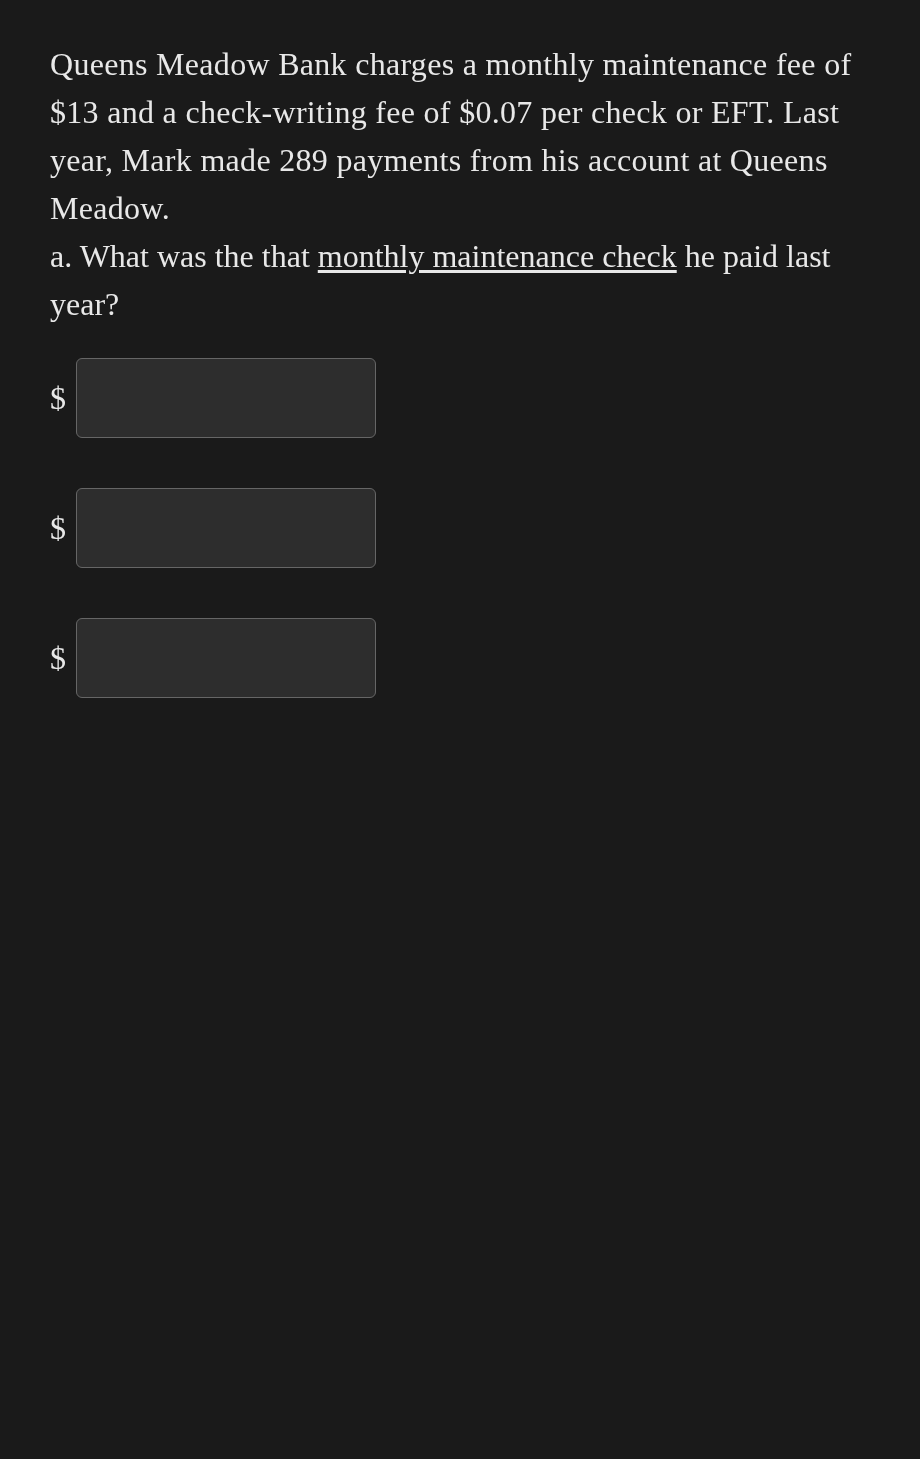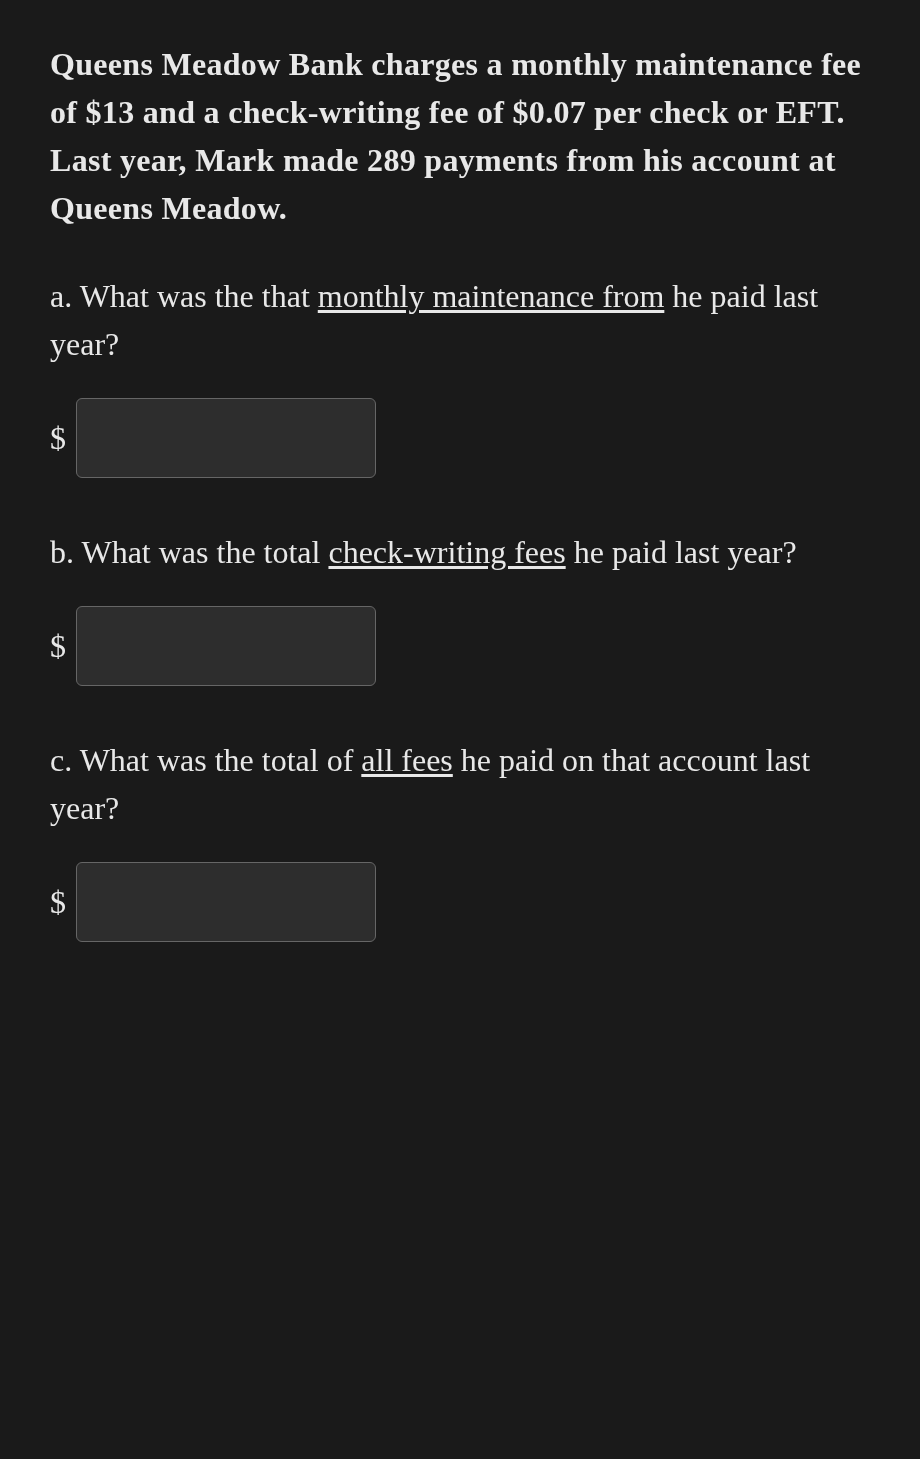--- a/index.html
+++ b/index.html
@@ -20,8 +20,7 @@
     .problem-text {
       font-size: 32px;
       line-height: 1.5;
-      margin-bottom: 40px;
-      font-weight: 700;
+      font-weight: 400;
       letter-spacing: 0.3px;
     }
 

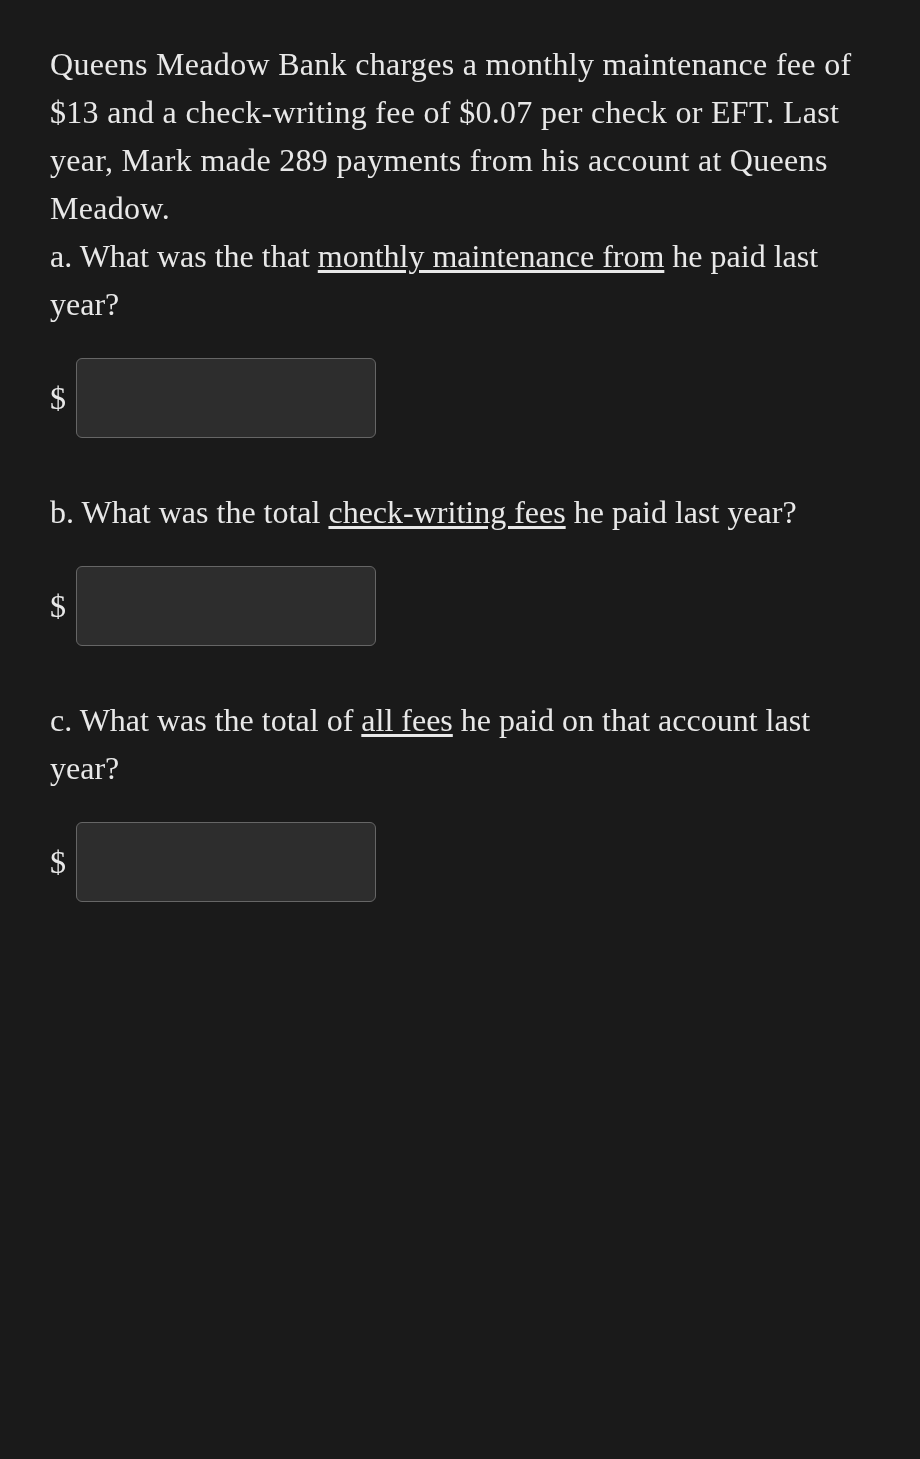--- a/index.html
+++ b/index.html
@@ -74,7 +74,7 @@
 
 <div class="question-block">
   <p class="question-text">
-    <span>a. What was the that </span><span class="underline">monthly maintenance from</span><span> he paid last year?</span>
+    <span>a. What was the that </span><span class="underline">monthly maintenance check</span><span> he paid last year?</span>
   </p>
   <div class="input-row">
     <span class="dollar-sign">$</span>

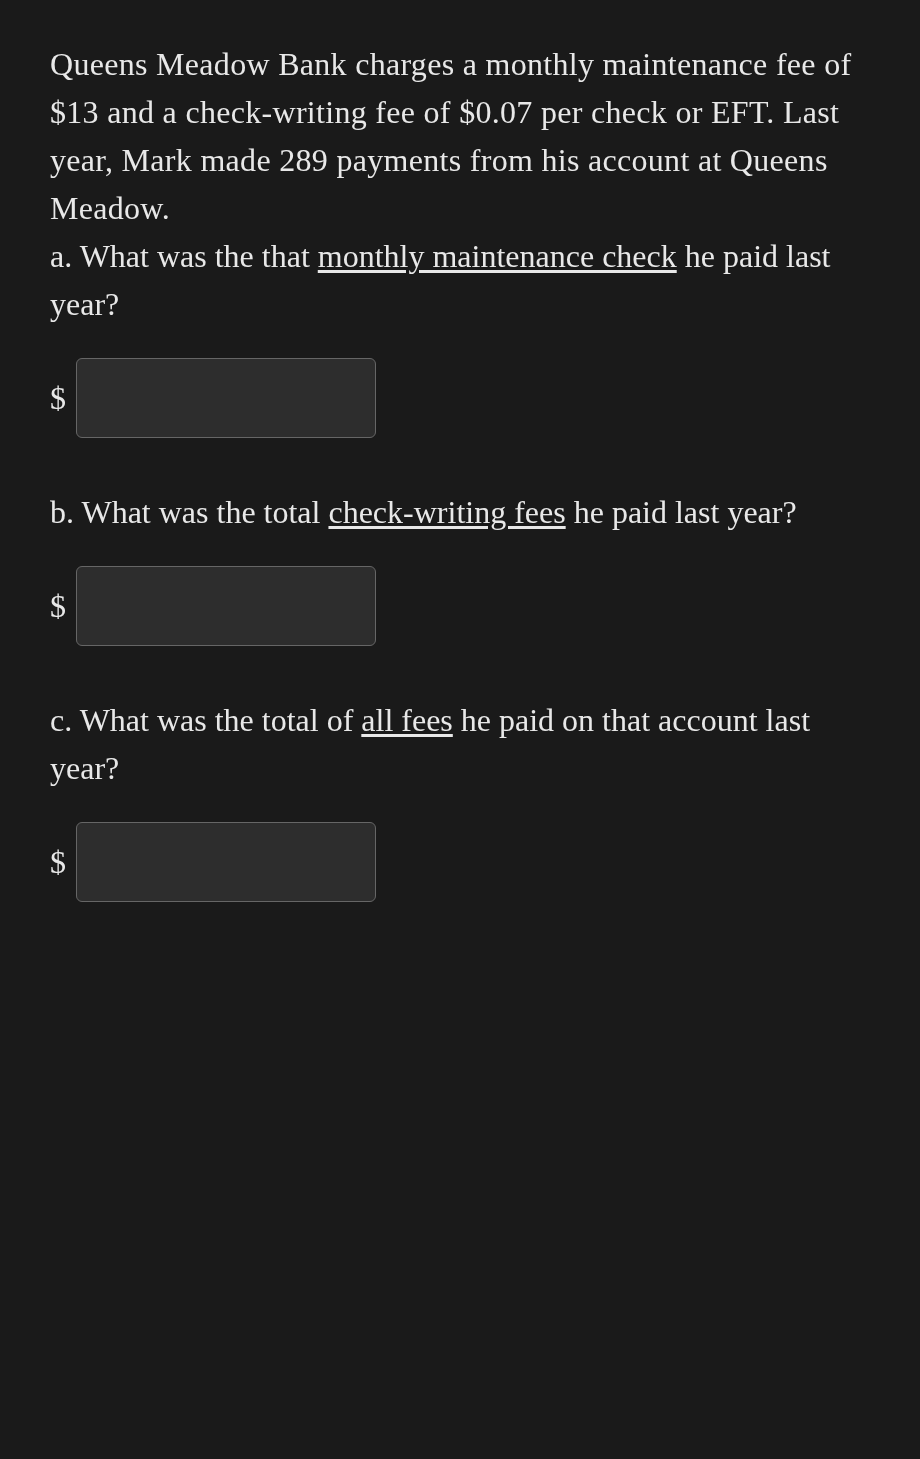--- a/index.html
+++ b/index.html
@@ -83,9 +83,6 @@
 </div>
 
 <div class="question-block">
-  <p class="question-text">
-    <span>b.  What was the total </span><span class="underline">check-writing fees</span><span> he paid last year?</span>
-  </p>
   <div class="input-row">
     <span class="dollar-sign">$</span>
     <input class="answer-input" type="text" style="">

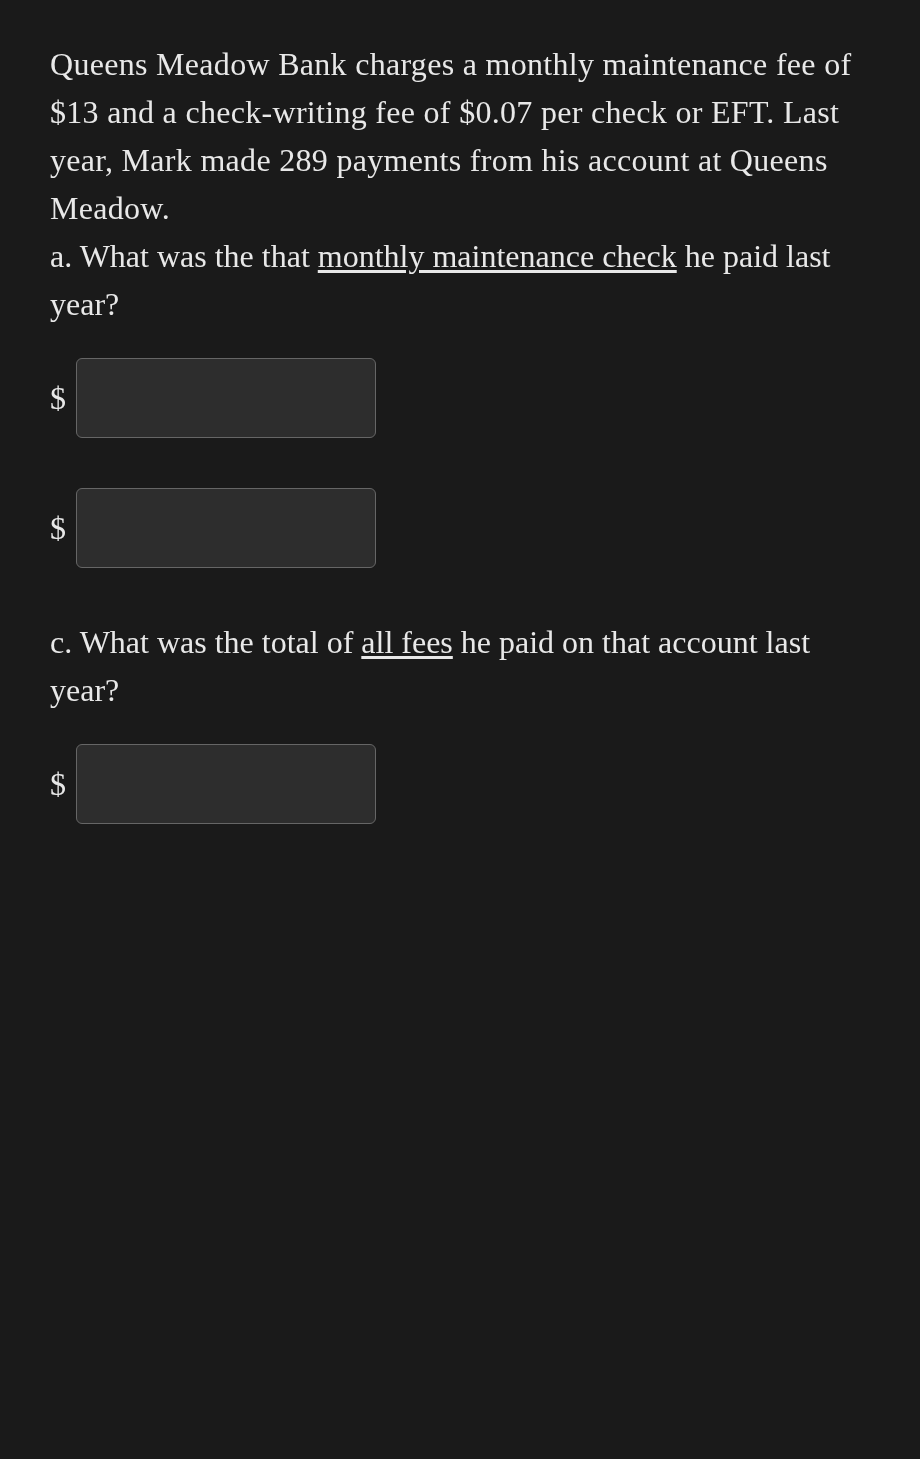--- a/index.html
+++ b/index.html
@@ -90,9 +90,6 @@
 </div>
 
 <div class="question-block">
-  <p class="question-text">
-    <span>c.  What was the total of </span><span class="underline">all fees</span><span> he paid on that account last year?</span>
-  </p>
   <div class="input-row">
     <span class="dollar-sign">$</span>
     <input class="answer-input" type="text" style="">

